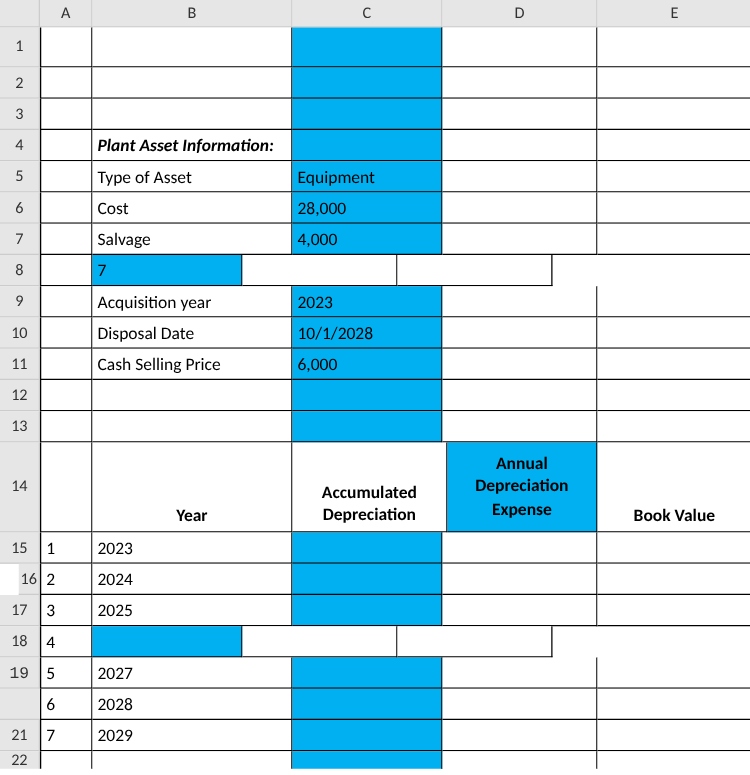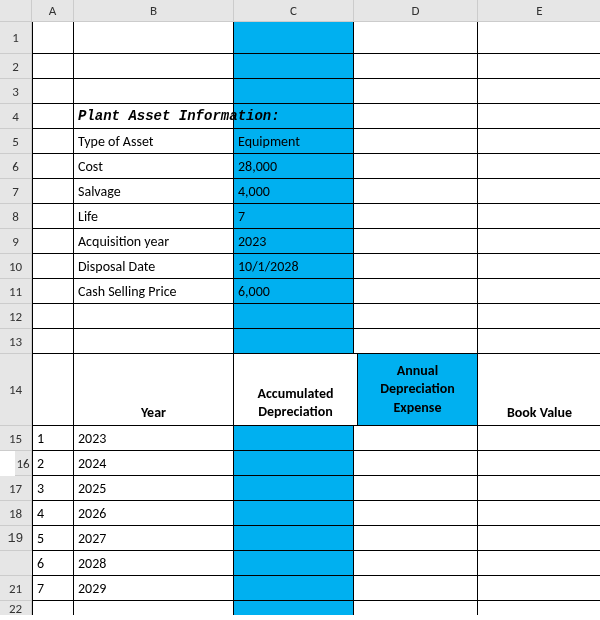--- a/index.html
+++ b/index.html
@@ -80,7 +80,7 @@
   .right { }
   .center { justify-content: center; }
   .bold { font-weight: bold; }
-  .italic { font-style: italic; font-family: Liberation Mono, monospace; }
+  .italic { font-style: italic; }
   .left-border { border-left: 1px solid #000; }
   .overflow-span {
     position: absolute;

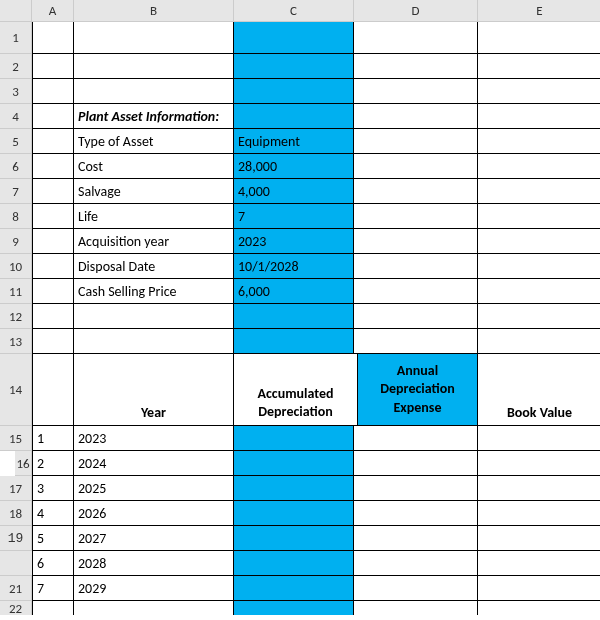--- a/index.html
+++ b/index.html
@@ -202,9 +202,6 @@
 
     <div class="row" style="height:25px">
       <div class="cell cA left-border"></div>
-      <div class="cell cB">
-          <span>Life</span>
-        </div>
       <div class="cell cC right">
           <span>7</span>
         </div>

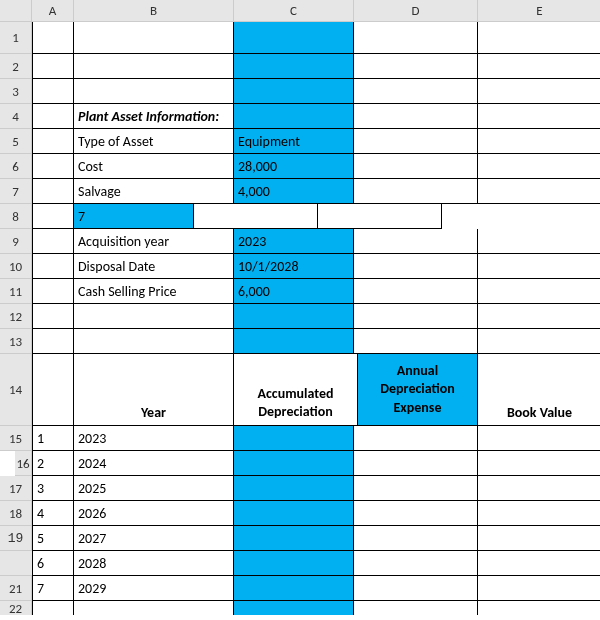--- a/index.html
+++ b/index.html
@@ -314,9 +314,6 @@
         <div class="cell cA left-border right">
           <span>4</span>
         </div>
-        <div class="cell cB right">
-          <span>2026</span>
-        </div>
         <div class="cell cC"></div>
         <div class="cell cD"></div>
         <div class="cell cE"></div>

